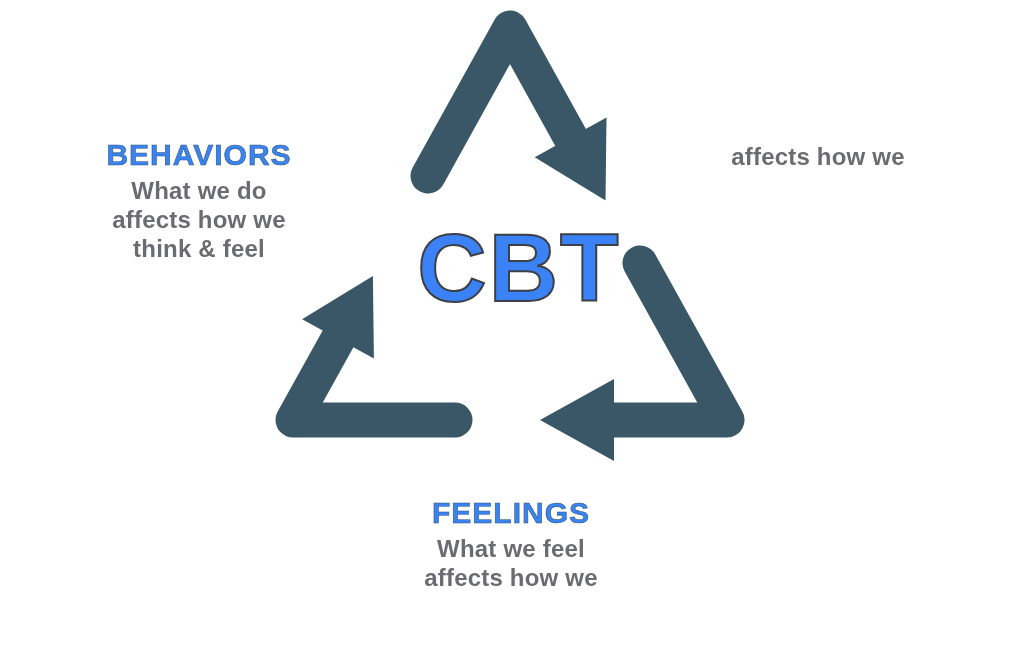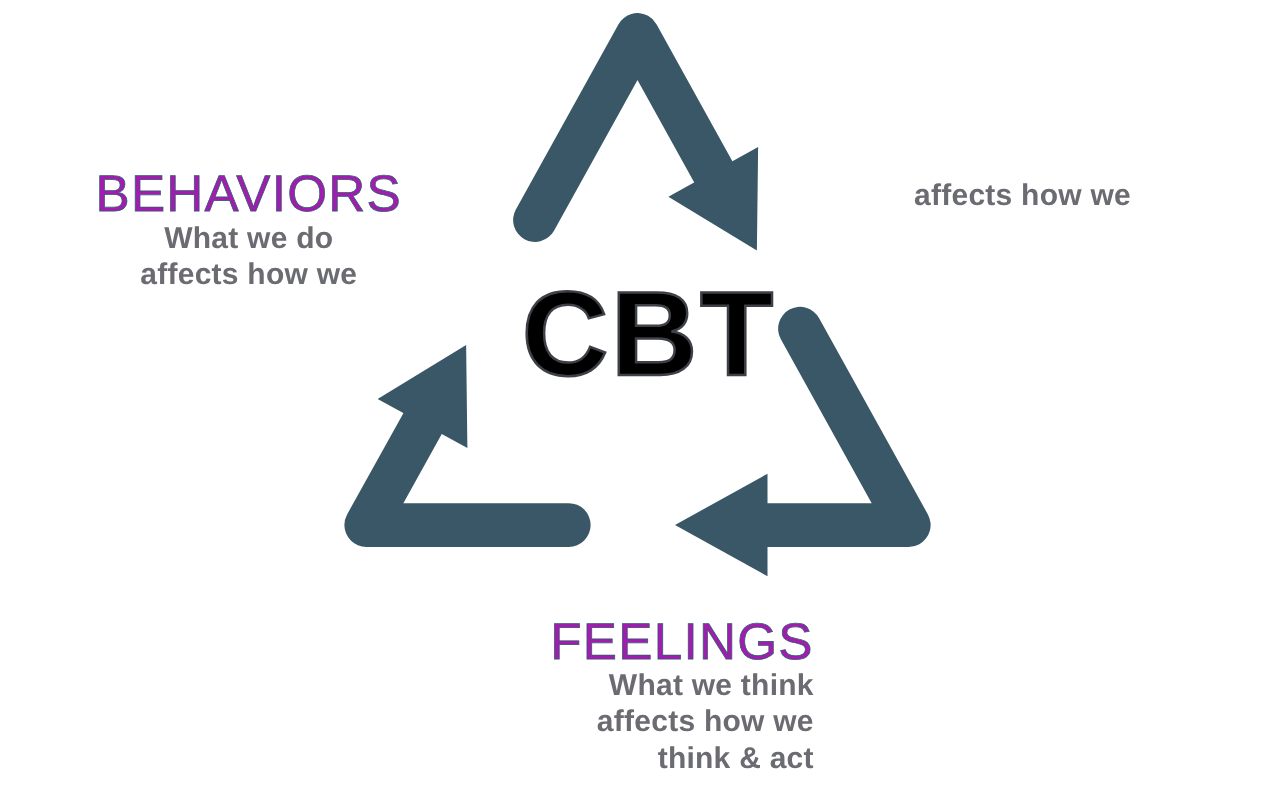--- a/index.html
+++ b/index.html
@@ -21,11 +21,11 @@
     text-align: center;
   }
   .node-heading {
-    font-size: 41px;
-    font-weight: 400;
+    font-size: 30px;
+    font-weight: 700;
     letter-spacing: 1px;
     line-height: 34px;
-    color: #a21caf;
+    color: #3b82f6;
     -webkit-text-stroke: 0.6px #2e5d6e;
   }
   .node-desc {

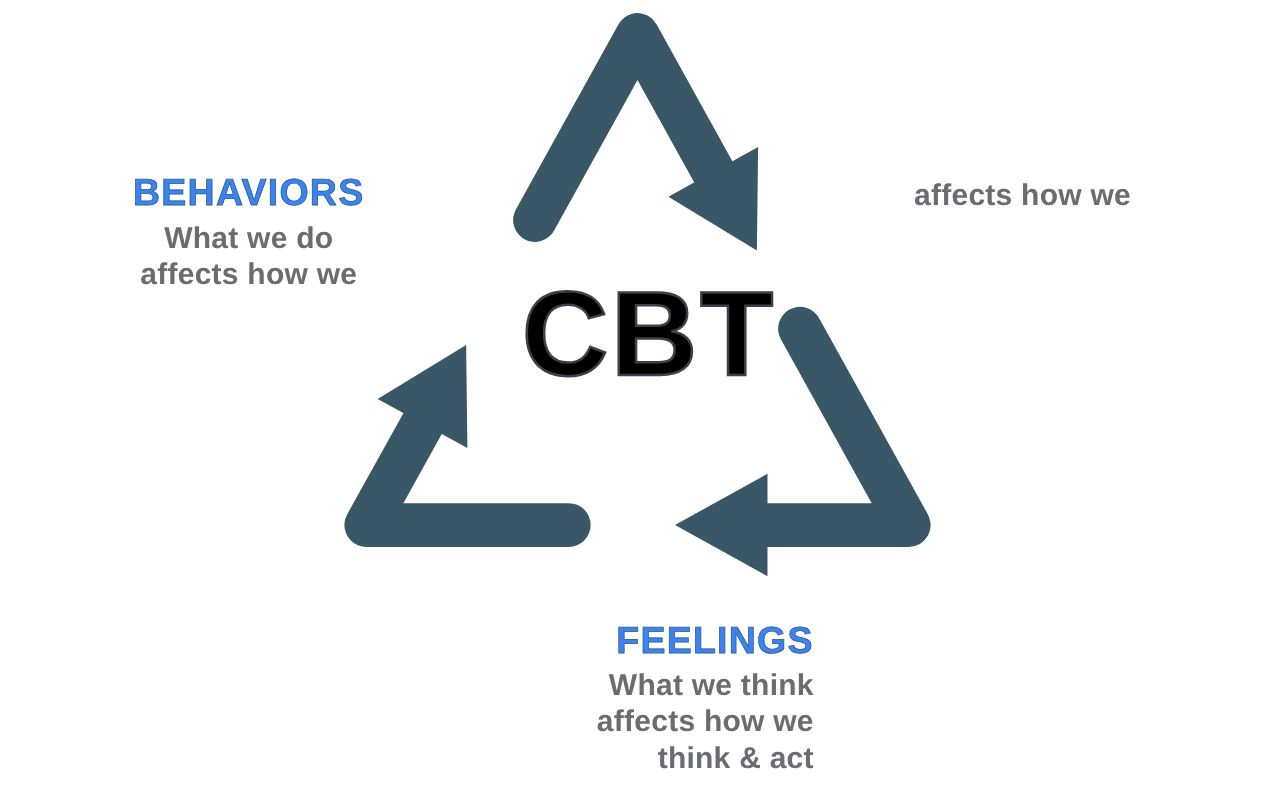--- a/index.html
+++ b/index.html
@@ -83,6 +83,7 @@
     <div class="node-desc">
       <span class="desc-line">What we do</span>
       <span class="desc-line">affects how we</span>
+      <span class="desc-line">think &amp; feel</span>
     </div>
   </div>
 

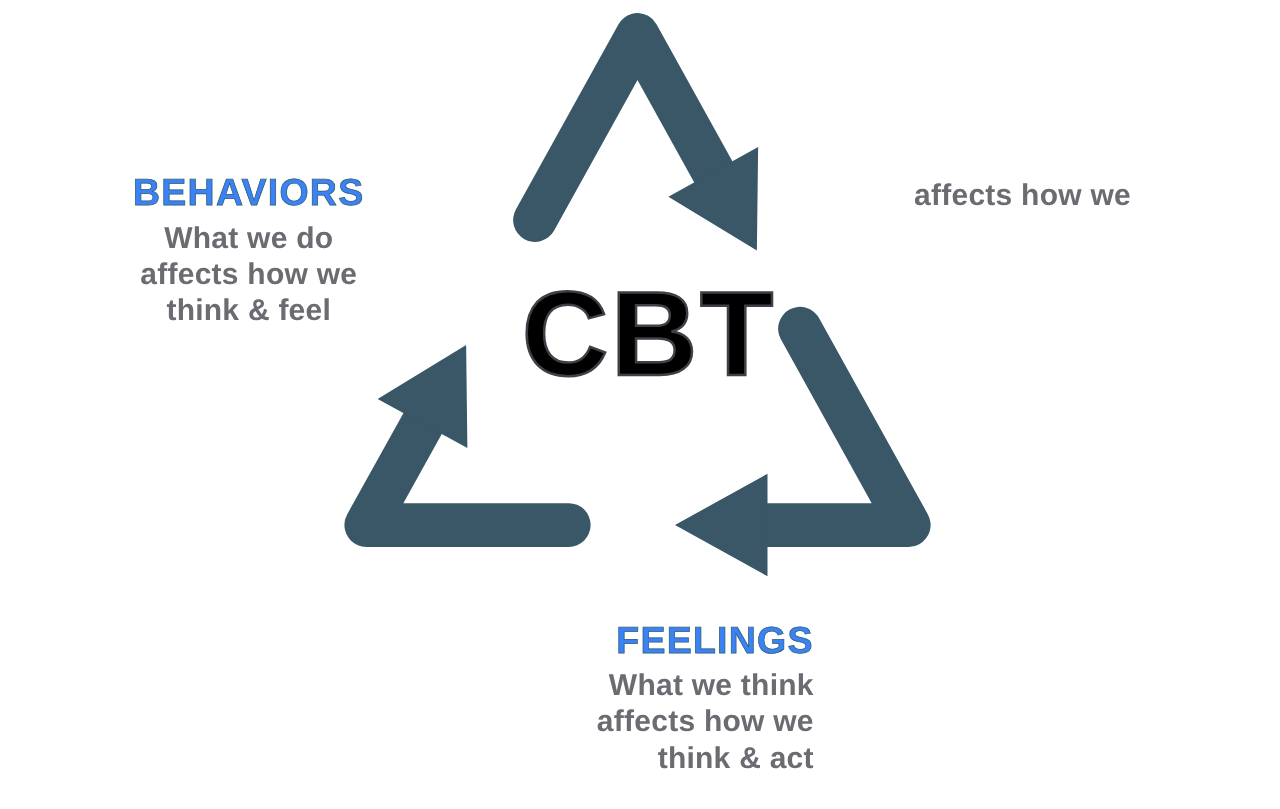--- a/index.html
+++ b/index.html
@@ -48,7 +48,7 @@
     font-size: 96px;
     font-weight: 700;
     letter-spacing: 2px;
-    color: #000000;
+    color: #3b82f6;
     -webkit-text-stroke: 2px #3d4046;
     white-space: nowrap;
   }

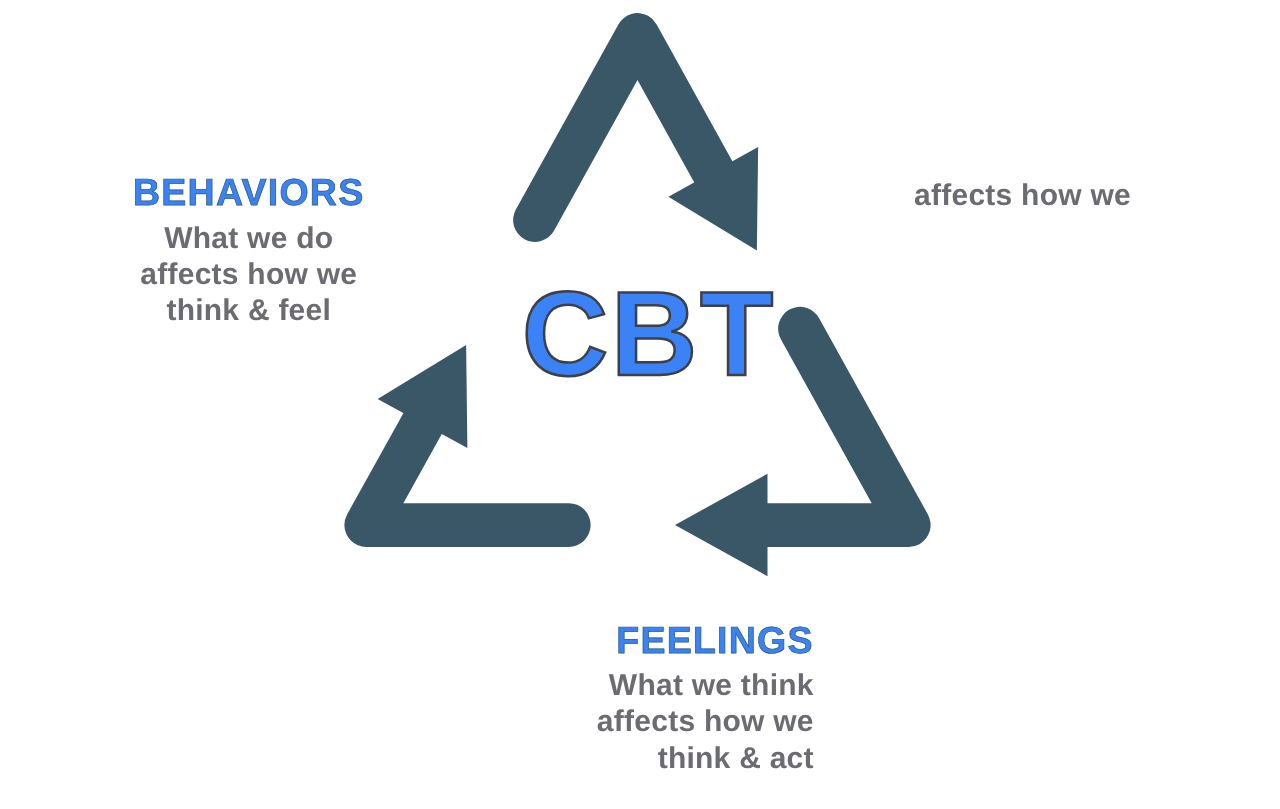--- a/index.html
+++ b/index.html
@@ -39,7 +39,7 @@
   .node-desc .desc-line { display: block; }
   .node-behaviors { left: 59px;  top: 138px; width: 280px; }
   .node-thoughts  { left: 678px; top: 138px; width: 280px; }
-  .node-feelings  { left: 371px; top: 496px; width: 280px; text-align: right; }
+  .node-feelings  { left: 371px; top: 496px; width: 280px; }
   .center-label {
     position: absolute;
     left: 519px;

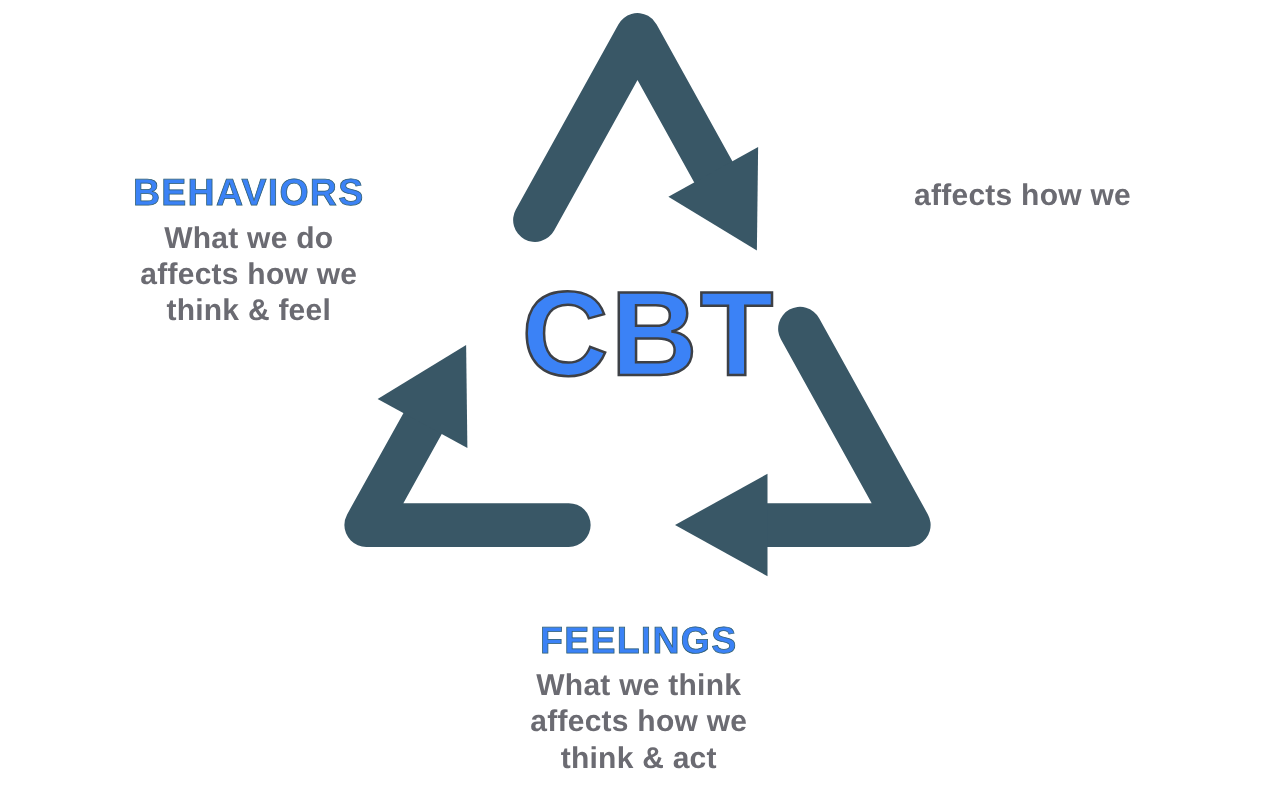--- a/index.html
+++ b/index.html
@@ -96,7 +96,7 @@
   <div class="node node-feelings">
     <div class="node-heading">FEELINGS</div>
     <div class="node-desc">
-      <span class="desc-line">What we think</span>
+      <span class="desc-line">What we feel</span>
       <span class="desc-line">affects how we</span>
       <span class="desc-line">think &amp; act</span>
     </div>

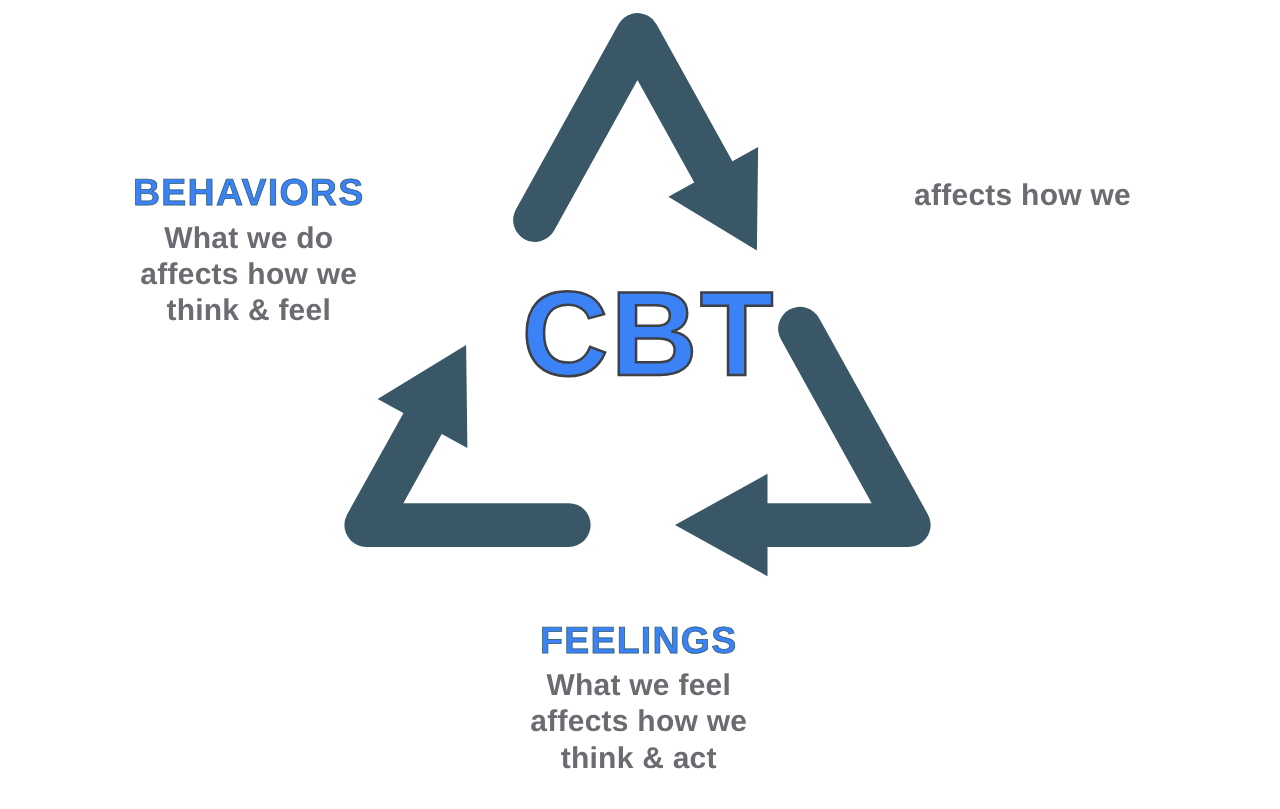--- a/index.html
+++ b/index.html
@@ -98,7 +98,6 @@
     <div class="node-desc">
       <span class="desc-line">What we feel</span>
       <span class="desc-line">affects how we</span>
-      <span class="desc-line">think &amp; act</span>
     </div>
   </div>
 

